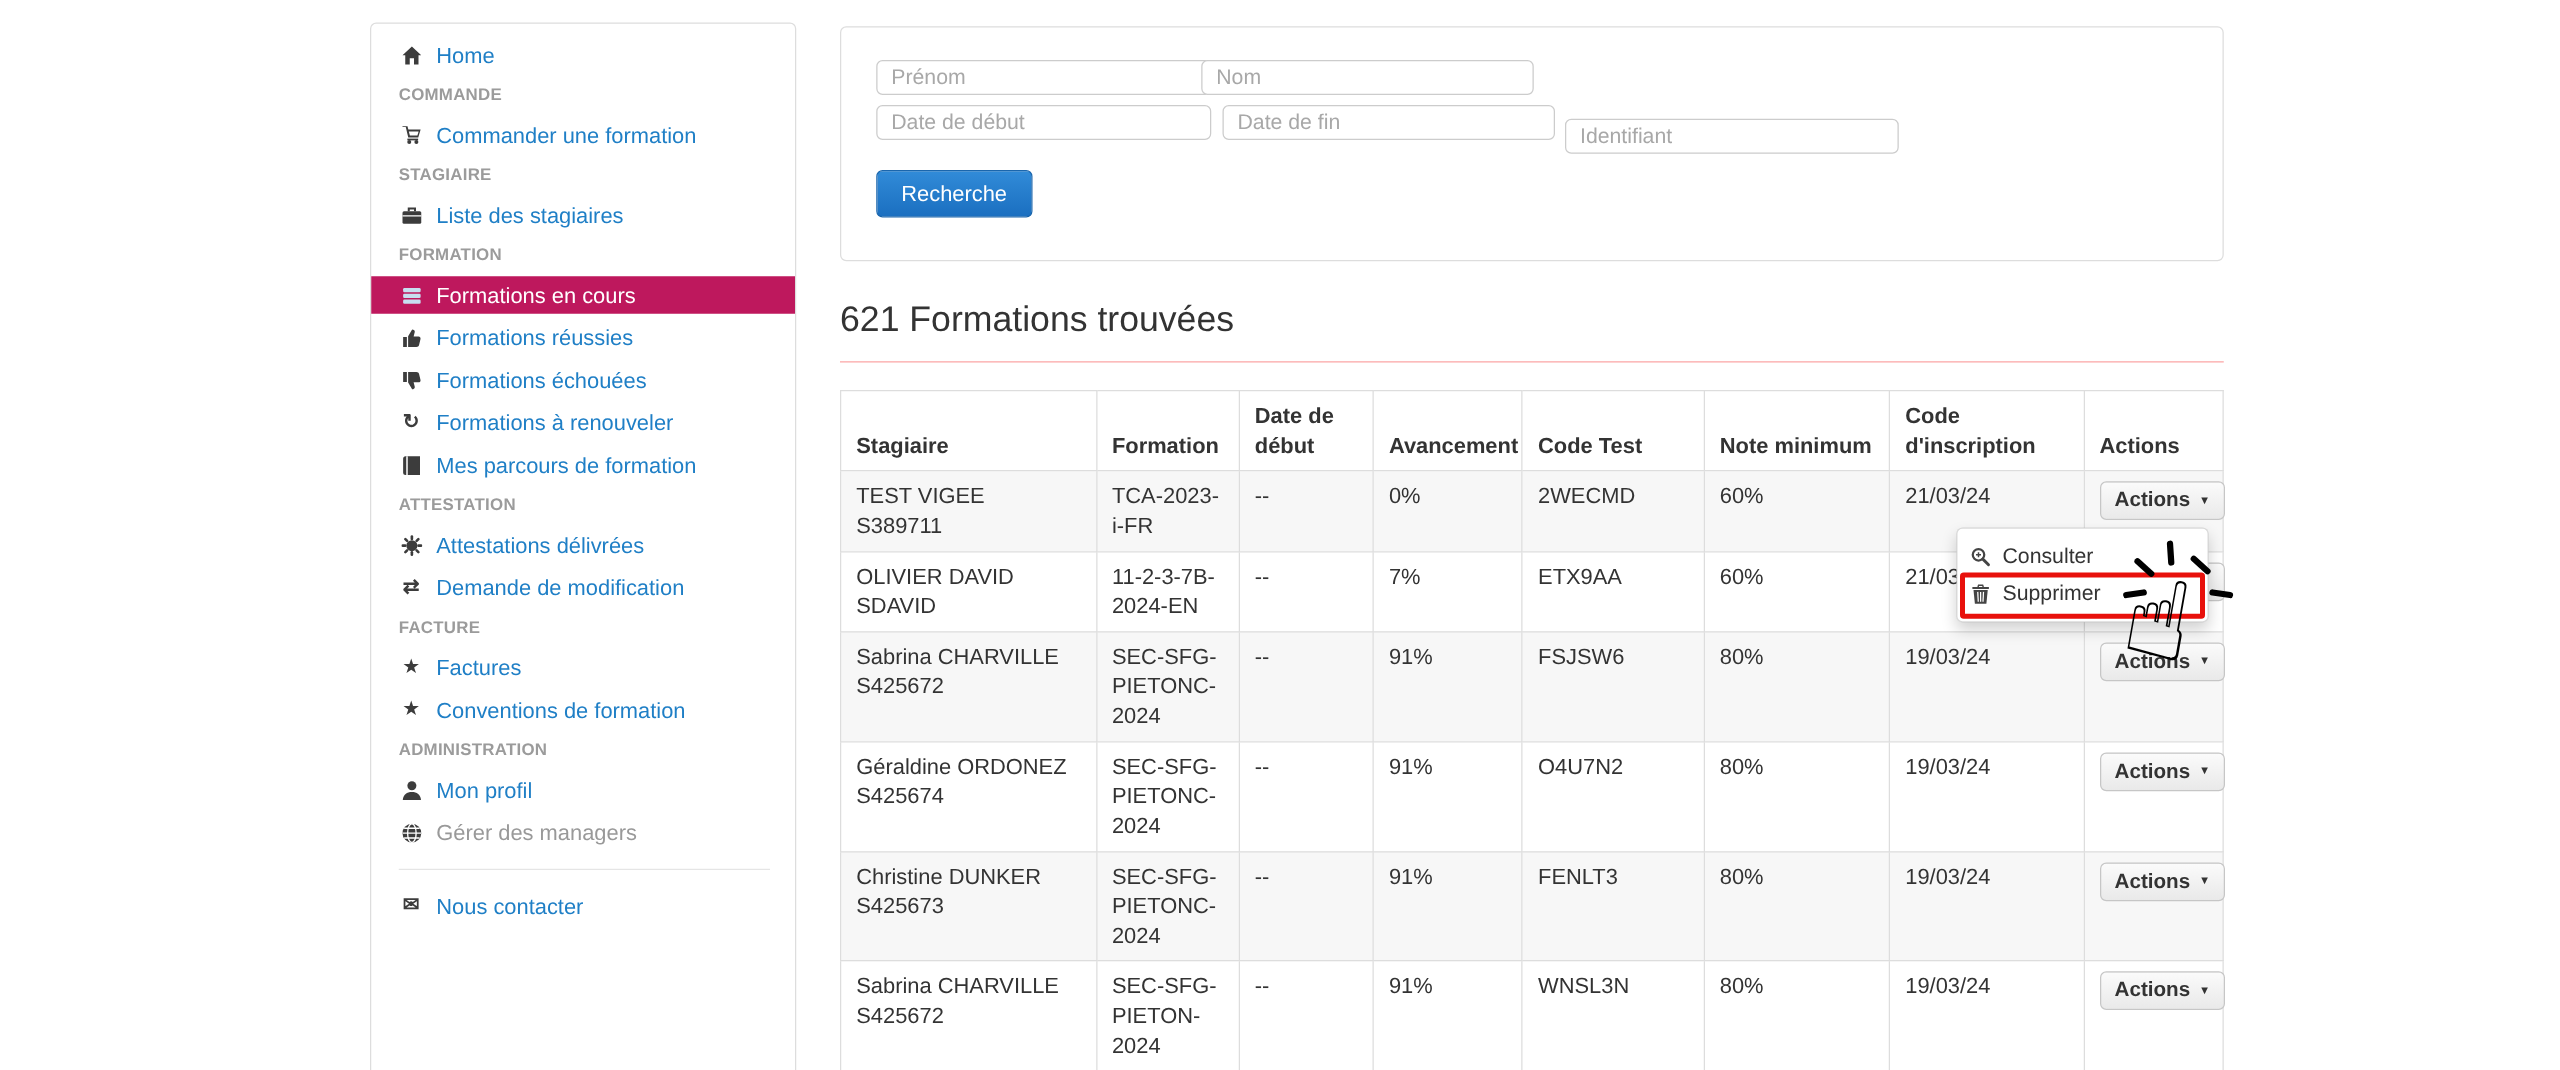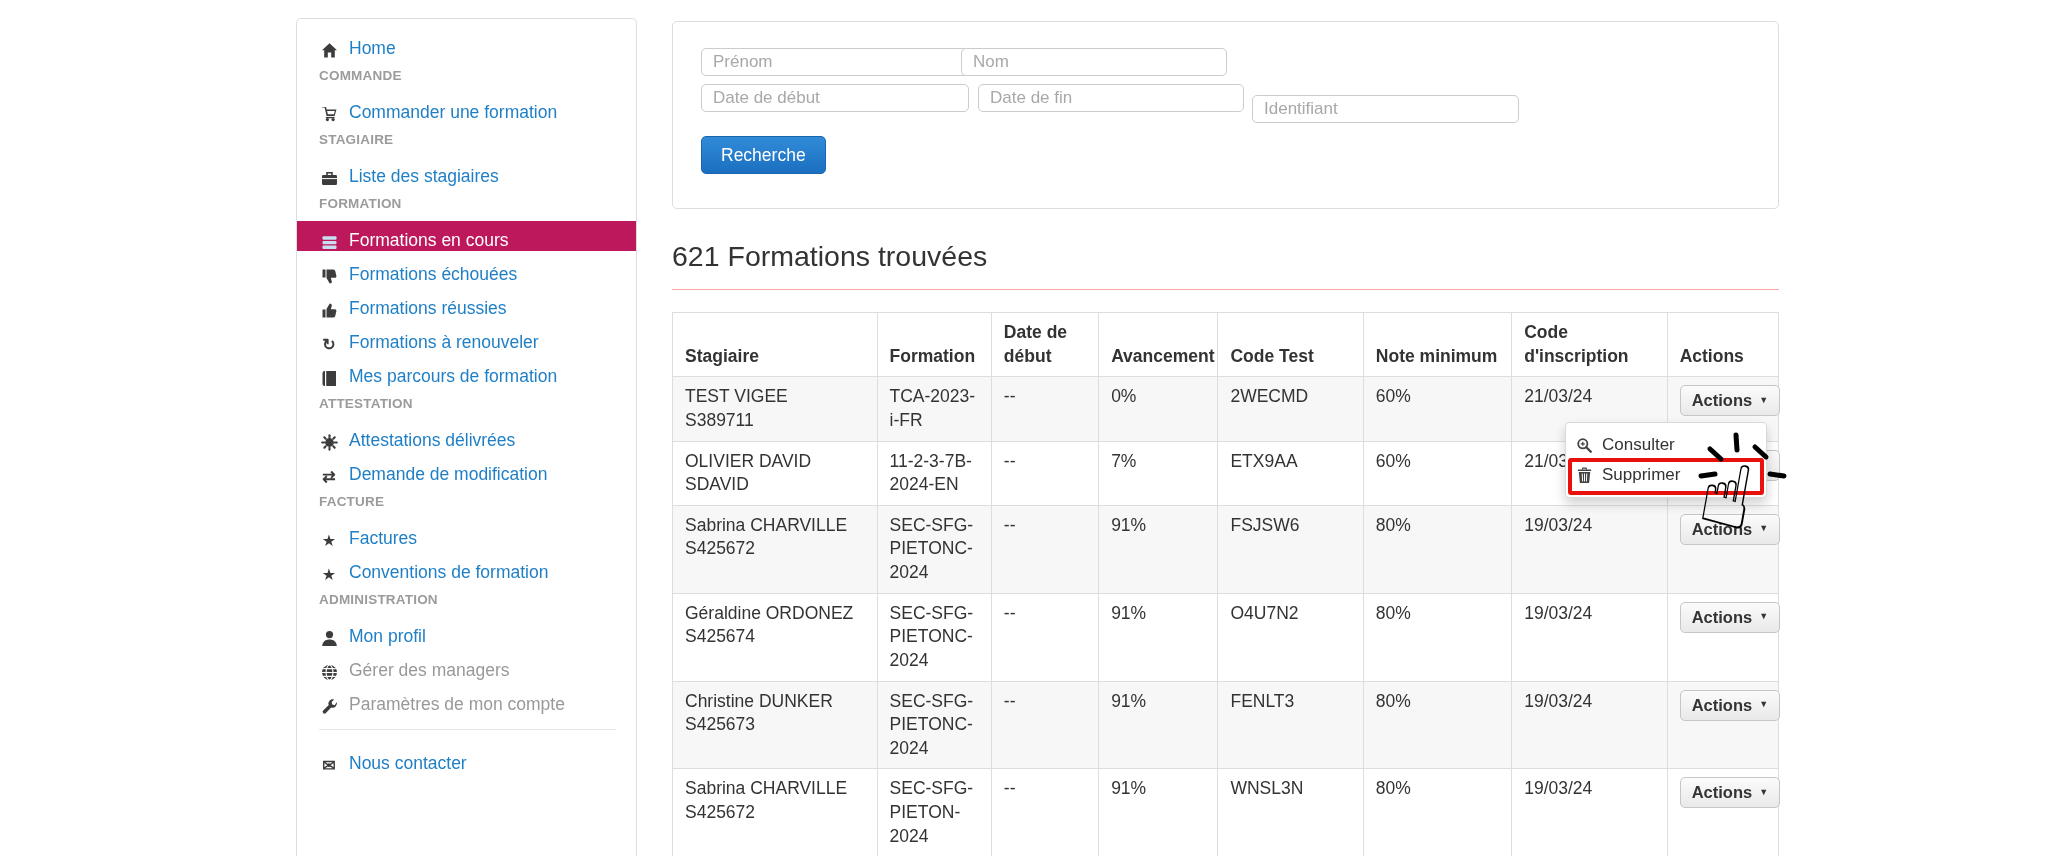--- a/index.html
+++ b/index.html
@@ -12,7 +12,7 @@
     border:1px solid #ddd; border-radius:5px; background:#fff; padding-top:10px; }
   .s-head { padding:0 22px; margin:9px 0 10px; font-size:13.5px; font-weight:bold;
     color:#9b9b9b; letter-spacing:.2px; }
-  .s-item { display:flex; align-items:flex-end; height:30px; margin-bottom:4px;
+  .s-item { display:flex; align-items:center; height:30px; margin-bottom:4px;
     padding:0 22px; cursor:pointer; }
   .s-item .lbl { font-size:17.5px; color:#1f7fc6; }
   .s-item.active { background:#be185d; }

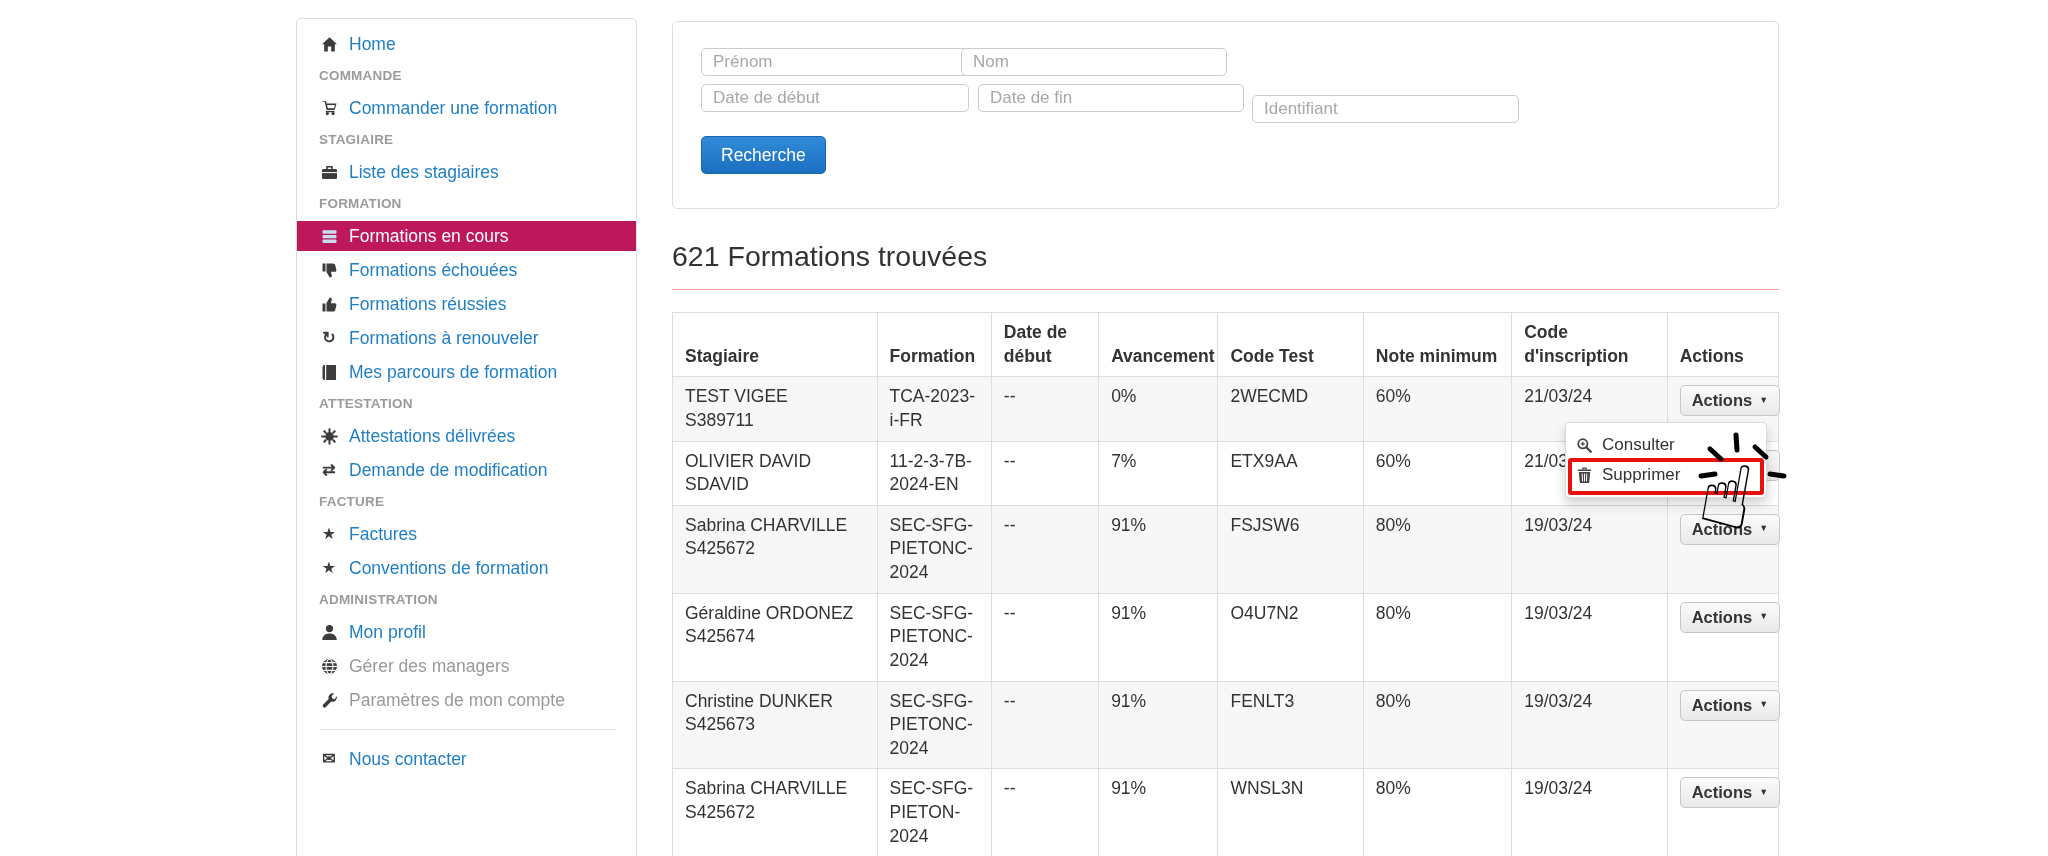--- a/index.html
+++ b/index.html
@@ -131,6 +131,15 @@
     <div class="s-item">
       <span class="ic">
         <svg width="17" height="17" viewBox="0 0 17 17" fill="currentColor">
+            <path d="M1.5 7.5h3v8h-3z"></path>
+            <path d="M5.5 15.5h6.6c1.1 0 2-.7 2.2-1.8l1.1-4.6c.2-1-.5-1.9-1.5-1.9h-4l.9-3.6c.2-.9-.4-1.8-1.3-1.9l-.8-.1L5.5 7z"></path>
+          </svg>
+      </span>
+      <span class="lbl">Formations réussies</span>
+    </div>
+    <div class="s-item">
+      <span class="ic">
+        <svg width="17" height="17" viewBox="0 0 17 17" fill="currentColor">
             <g transform="translate(0,17) scale(1,-1)">
               <path d="M1.5 7.5h3v8h-3z"></path>
               <path d="M5.5 15.5h6.6c1.1 0 2-.7 2.2-1.8l1.1-4.6c.2-1-.5-1.9-1.5-1.9h-4l.9-3.6c.2-.9-.4-1.8-1.3-1.9l-.8-.1L5.5 7z"></path>
@@ -138,15 +147,6 @@
           </svg>
       </span>
       <span class="lbl">Formations échouées</span>
-    </div>
-    <div class="s-item">
-      <span class="ic">
-        <svg width="17" height="17" viewBox="0 0 17 17" fill="currentColor">
-            <path d="M1.5 7.5h3v8h-3z"></path>
-            <path d="M5.5 15.5h6.6c1.1 0 2-.7 2.2-1.8l1.1-4.6c.2-1-.5-1.9-1.5-1.9h-4l.9-3.6c.2-.9-.4-1.8-1.3-1.9l-.8-.1L5.5 7z"></path>
-          </svg>
-      </span>
-      <span class="lbl">Formations réussies</span>
     </div>
     <div class="s-item">
       <span class="ic" style="font-weight:bold;">↻</span>

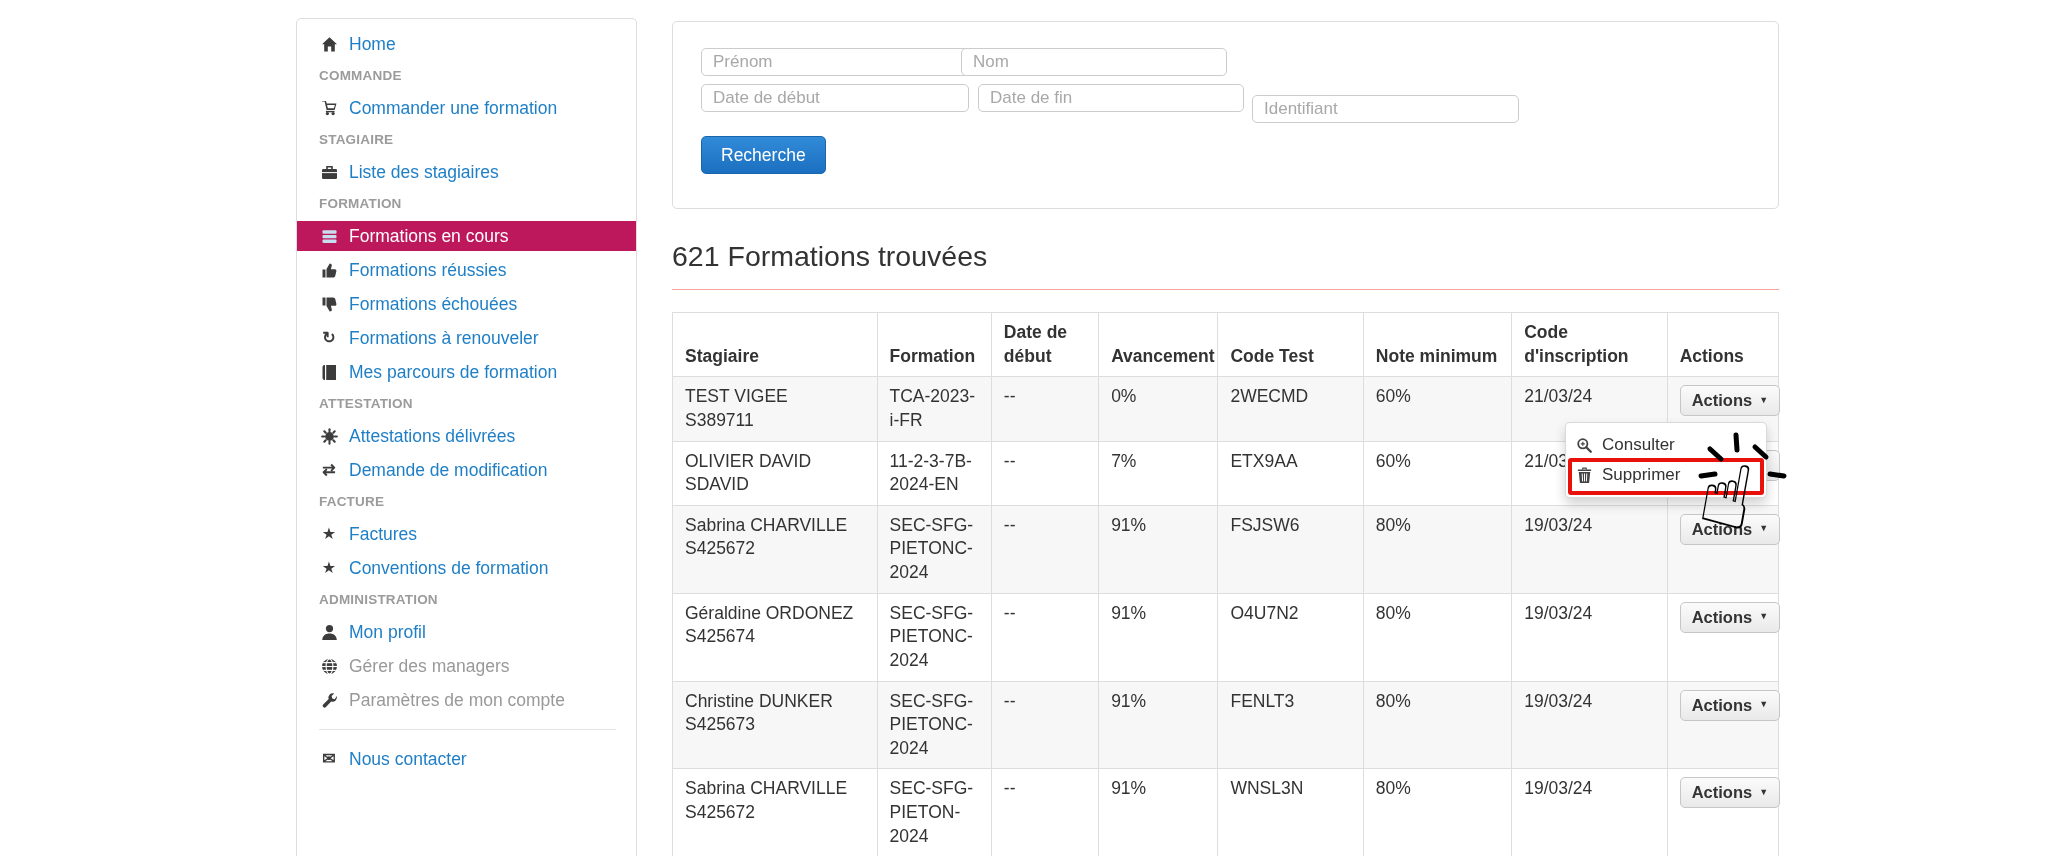--- a/index.html
+++ b/index.html
@@ -218,14 +218,6 @@
           </svg>
       </span>
       <span class="lbl">Gérer des managers</span>
-    </div>
-    <div class="s-item disabled">
-      <span class="ic">
-        <svg width="17" height="17" viewBox="0 0 17 17" fill="currentColor">
-            <path d="M15.8 4.1a4.4 4.4 0 0 1-5.6 5.5l-5.3 5.5a1.9 1.9 0 1 1-2.7-2.7l5.5-5.3a4.4 4.4 0 0 1 5.5-5.6l-2.6 2.6.7 2.4 2.4.7z"></path>
-          </svg>
-      </span>
-      <span class="lbl">Paramètres de mon compte</span>
     </div>
 
     <div class="s-divider"></div>

